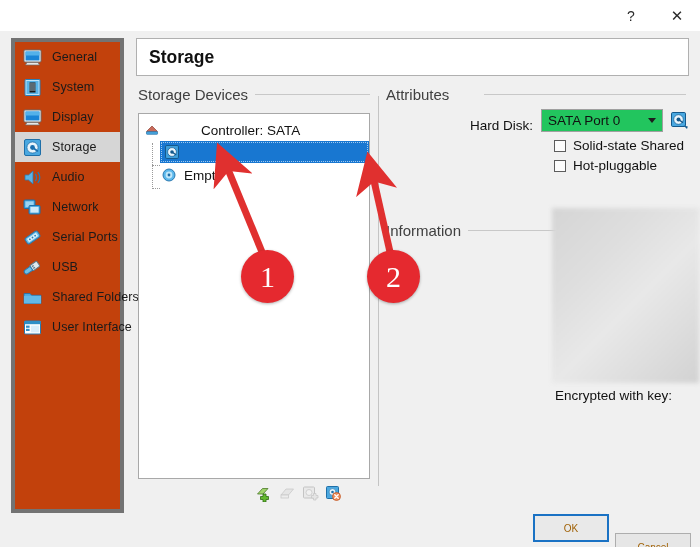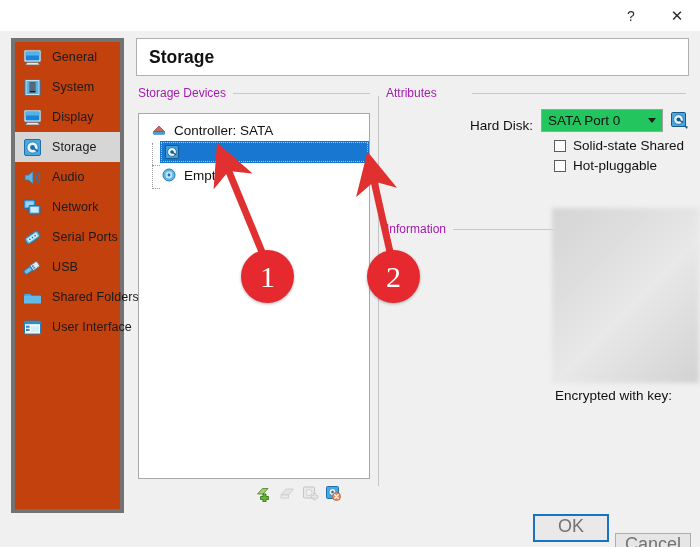--- a/index.html
+++ b/index.html
@@ -61,7 +61,7 @@
   
   .grp-head {
     position: absolute; display: flex; align-items: center;
-    font-size: 12px; color: #a21caf; white-space: nowrap;
+    font-size: 15px; color: #404040; white-space: nowrap;
   }
   .grp-head .ln {
     height: 1px; background: #c8c8c8; margin-left: 7px;

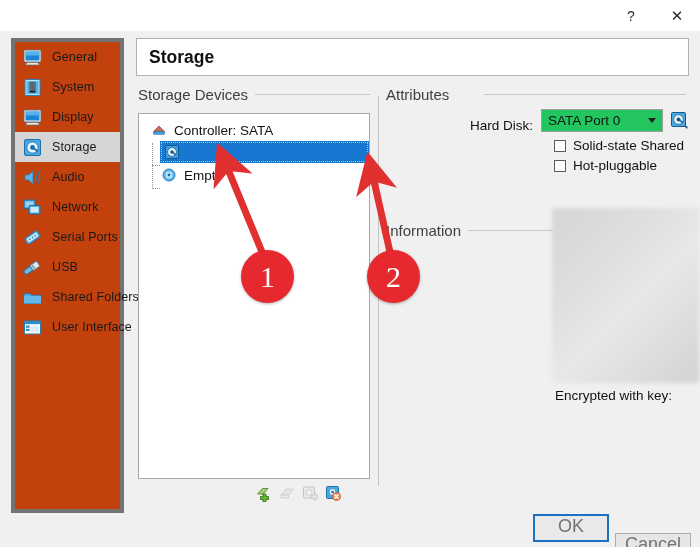--- a/index.html
+++ b/index.html
@@ -77,7 +77,7 @@
     position: relative; display: flex; align-items: center;
     height: 22px; cursor: default; font-size: 13.5px; color: #121212;
   }
-  .tree-row.ctrl { padding-left: 12px; margin-top: 5px; }
+  .tree-row.ctrl { padding-left: 5px; margin-top: 5px; gap: 34px; }
   .tree-row.child { padding-left: 22px; height: 24px; }
   .tree-row.sel {
     background: #1877d1; color: #ffffff;

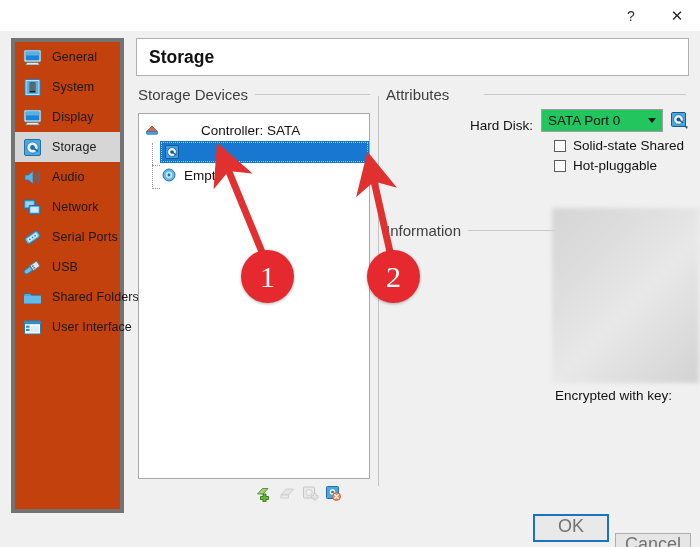--- a/index.html
+++ b/index.html
@@ -177,8 +177,8 @@
   .btn {
     position: absolute; height: 28px; width: 76px;
     background: #e6e6e6; border: 1px solid #adadad;
-    display: flex; align-items: flex-start; justify-content: center;
-    font-size: 18px; color: #737373; cursor: default;
+    display: flex; align-items: center; justify-content: center;
+    font-size: 10px; color: #a16207; cursor: default;
   }
   .btn-ok { left: 533px; top: 514px; border: 2px solid #1a72c4; background: #e9e9e9; }
   .btn-cancel { left: 615px; top: 514px; width: 76px; }

